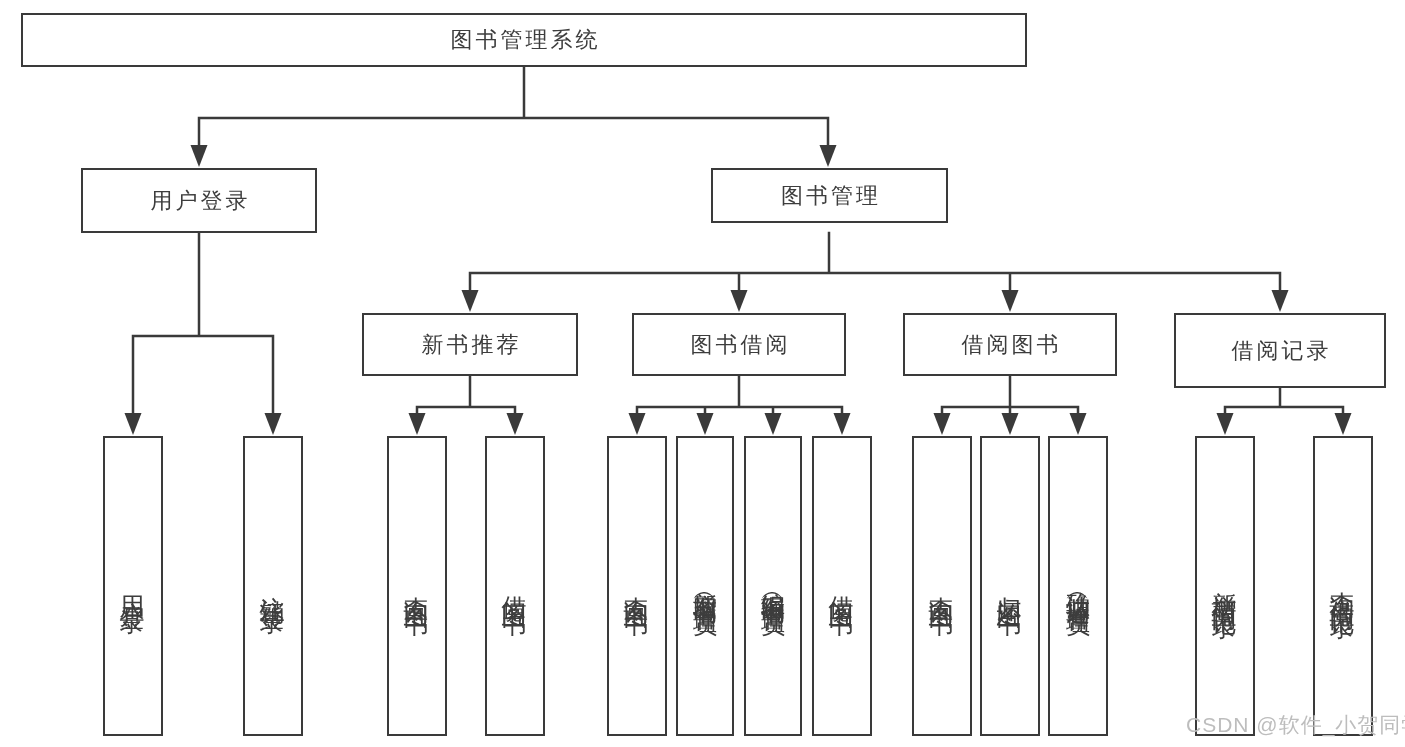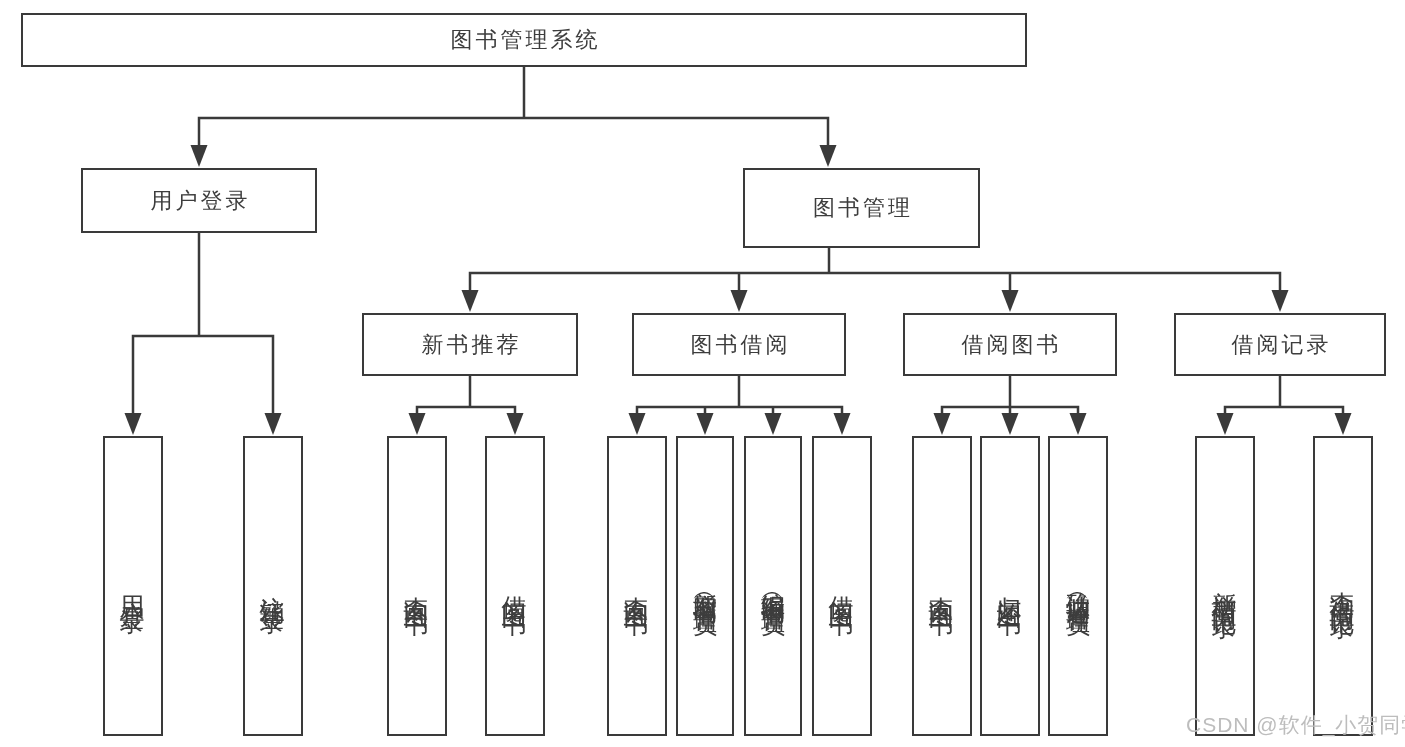--- a/index.html
+++ b/index.html
@@ -111,7 +111,7 @@
   <div class="hbox" style="left:81px;top:168px;width:236px;height:65px">
     <span>用户登录</span>
   </div>
-  <div class="hbox" style="left:743px;top:168px;width:237px;height:80px">
+  <div class="hbox" style="left:711px;top:168px;width:237px;height:55px">
     <span>图书管理</span>
   </div>
 

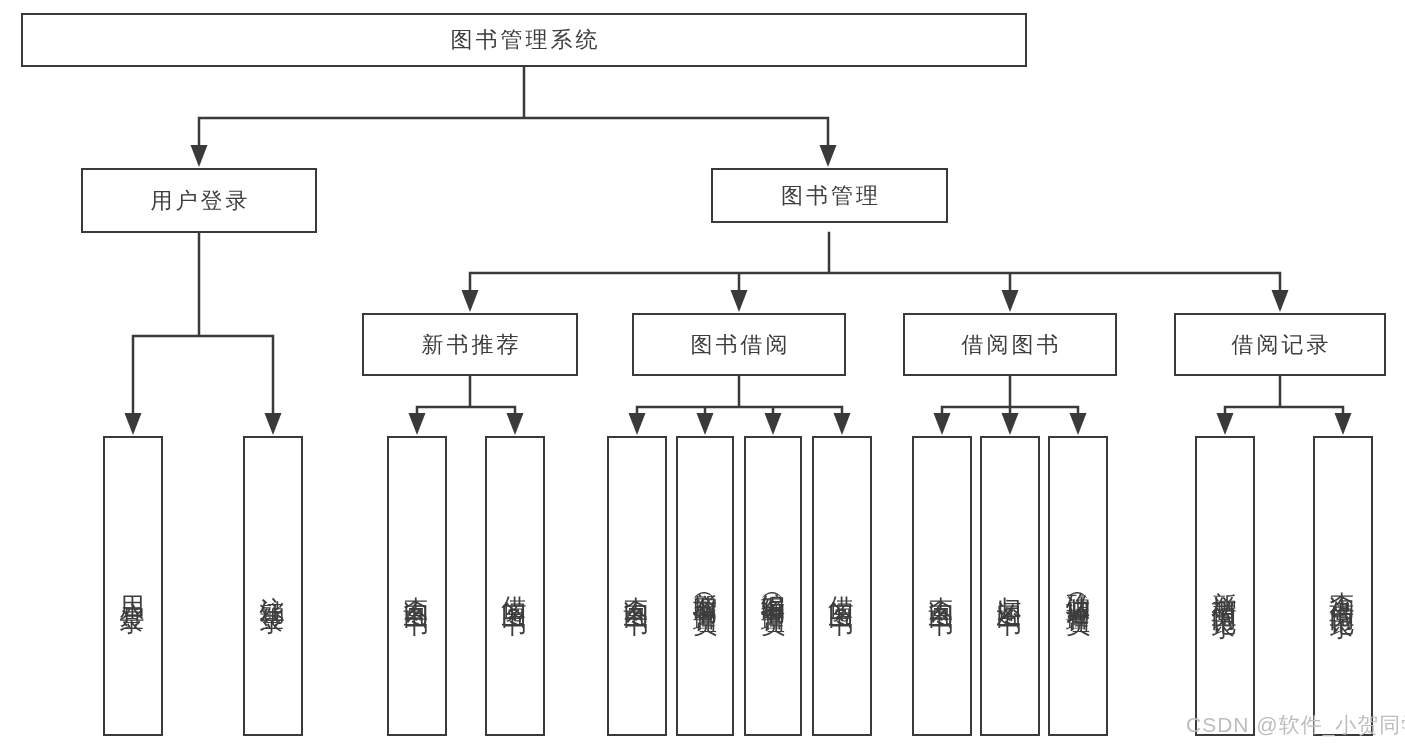--- a/index.html
+++ b/index.html
@@ -124,7 +124,7 @@
   <div class="hbox" style="left:903px;top:313px;width:214px;height:63px">
     <span>借阅图书</span>
   </div>
-  <div class="hbox" style="left:1174px;top:313px;width:212px;height:63px">
+  <div class="hbox" style="left:1174px;top:313px;width:212px;height:75px">
     <span>借阅记录</span>
   </div>
 

